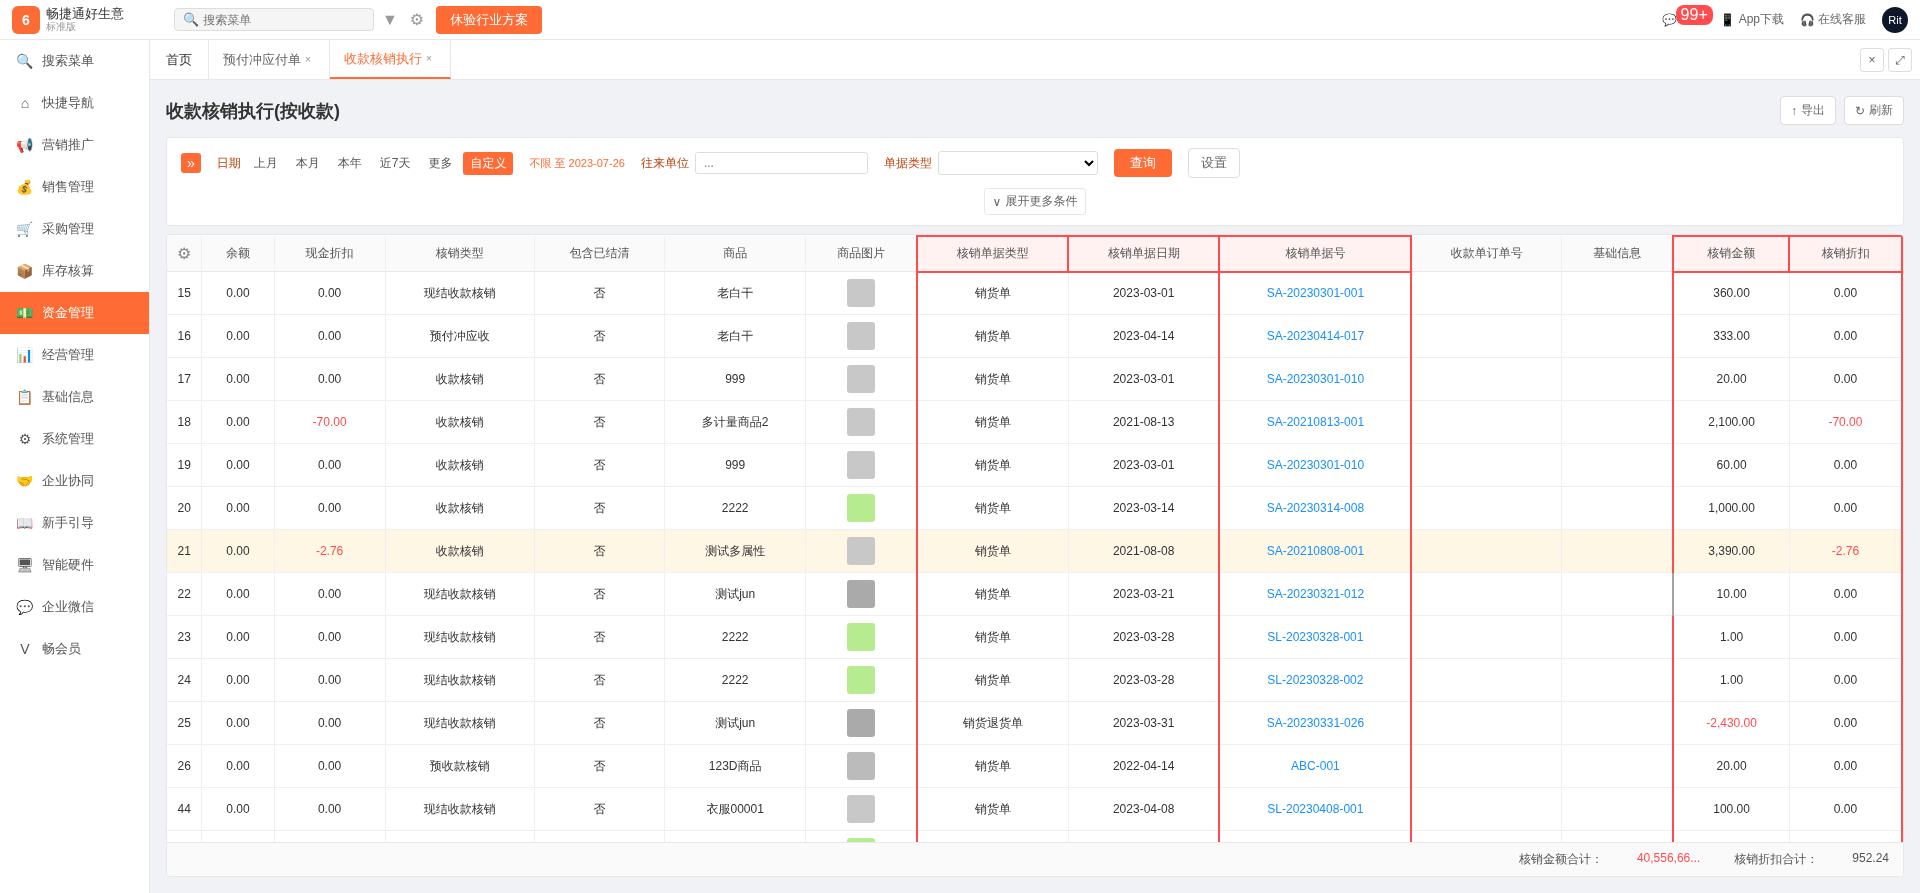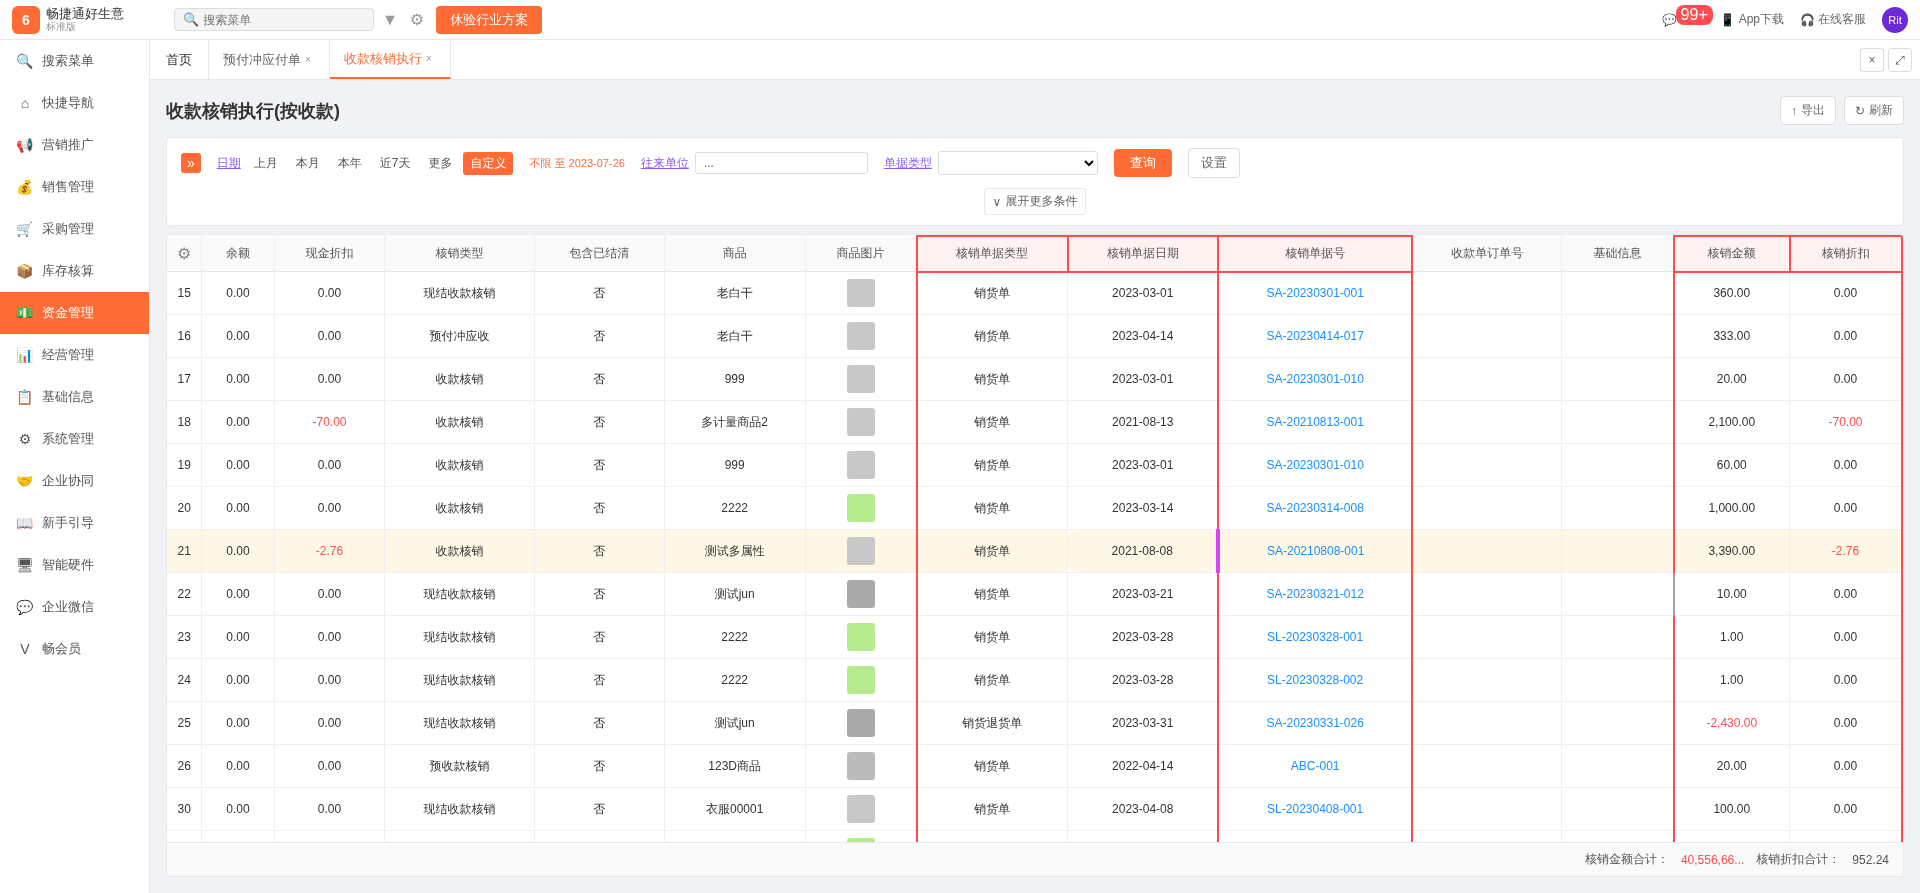--- a/index.html
+++ b/index.html
@@ -16,7 +16,7 @@
     .top-bar-right { display: flex; align-items: center; gap: 16px; font-size: 12px; color: #666; }
     .badge-btn { position: relative; display: flex; align-items: center; gap: 3px; cursor: pointer; }
     .badge { background: #ff4d4f; color: white; border-radius: 8px; padding: 1px 5px; font-size: 16px; position: absolute; top: -6px; right: -8px; }
-    .user-avatar { width: 26px; height: 26px; background: #6d28d9; border-radius: 50%; display: flex; align-items: center; justify-content: center; color: white; font-size: 11px; }
+    .user-avatar { width: 26px; height: 26px; background: #0f172a; border-radius: 50%; display: flex; align-items: center; justify-content: center; color: white; font-size: 11px; }
 
     
     .layout { display: flex; height: calc(893px - 40px); }

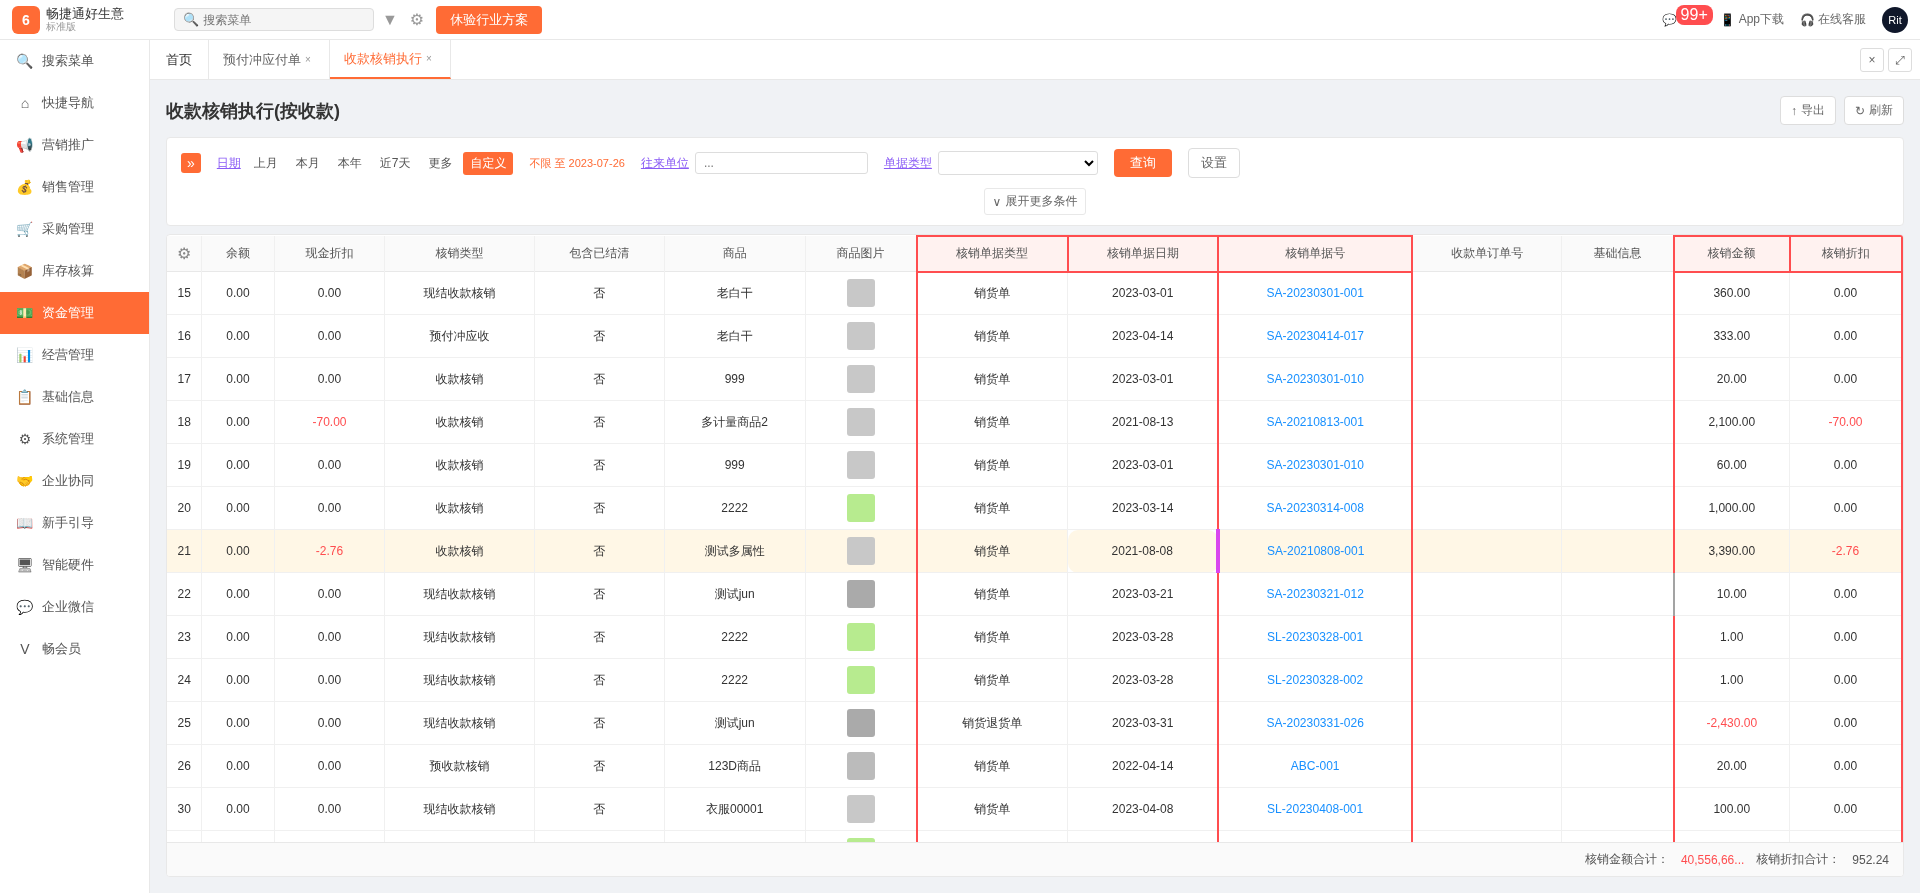--- a/index.html
+++ b/index.html
@@ -48,7 +48,7 @@
     .filter-bar { background: #fff; border: 1px solid #e8e8e8; border-radius: 4px; padding: 10px 14px; margin-bottom: 8px; }
     .filter-row { display: flex; align-items: center; gap: 16px; flex-wrap: wrap; }
     .filter-item { display: flex; align-items: center; gap: 6px; font-size: 12px; color: #666; }
-    .filter-label { color: #8b5cf6; white-space: nowrap; text-decoration: underline; }
+    .filter-label { color: #c2410c; white-space: nowrap; }
     .filter-dates { display: flex; gap: 4px; align-items: center; }
     .date-btn { padding: 2px 6px; border: 1px solid transparent; border-radius: 3px; cursor: pointer; font-size: 12px; color: #555; }
     .date-btn.custom { background: #ff6b35; color: white; border-radius: 3px; padding: 2px 6px; }

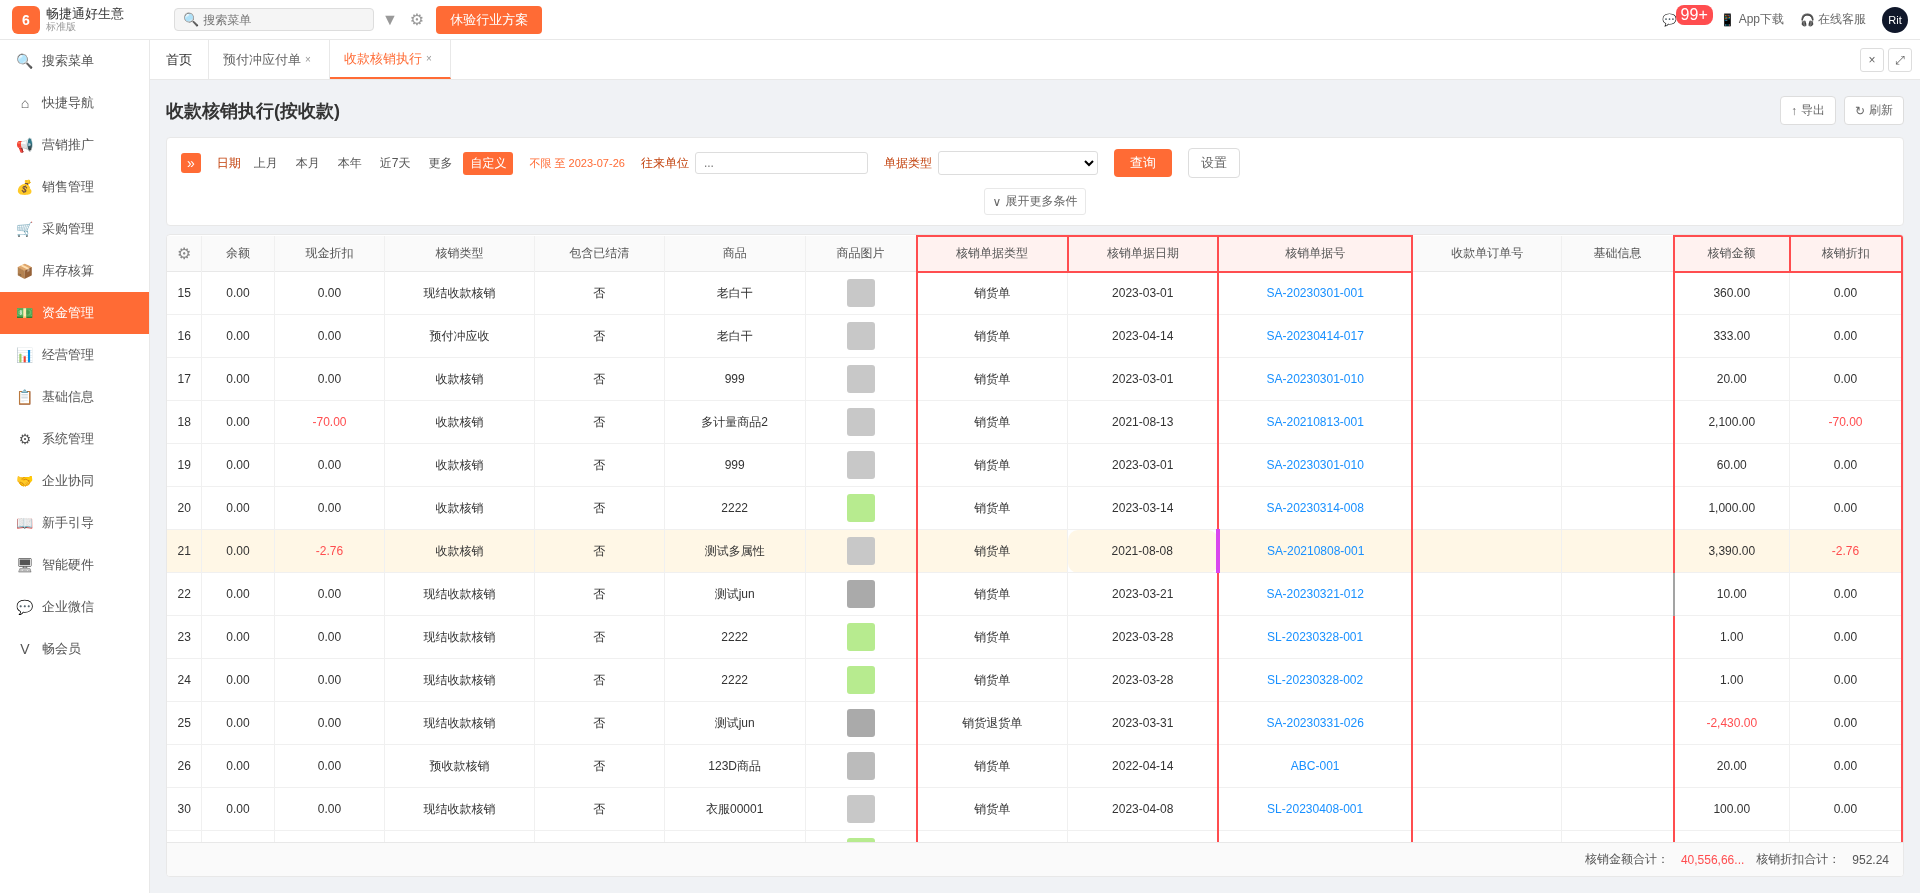--- a/index.html
+++ b/index.html
@@ -399,7 +399,7 @@
                     <div class="img-placeholder-gray"></div>
                   </td>
     <td style="border-left:2px solid #ff4d4f;border-right:1px solid #f0f0f0;">销货单</td>
-    <td style="border-right:4px solid #d946ef;border-radius:10px;">2021-08-08</td>
+    <td style="border-right:1px solid #d946ef;">2021-08-08</td>
     <td style="border-left:2px solid #ff4d4f;border-right:2px solid #ff4d4f;"><span class="text-link">SA-20210808-001</span></td>
     <td></td>
     <td></td>

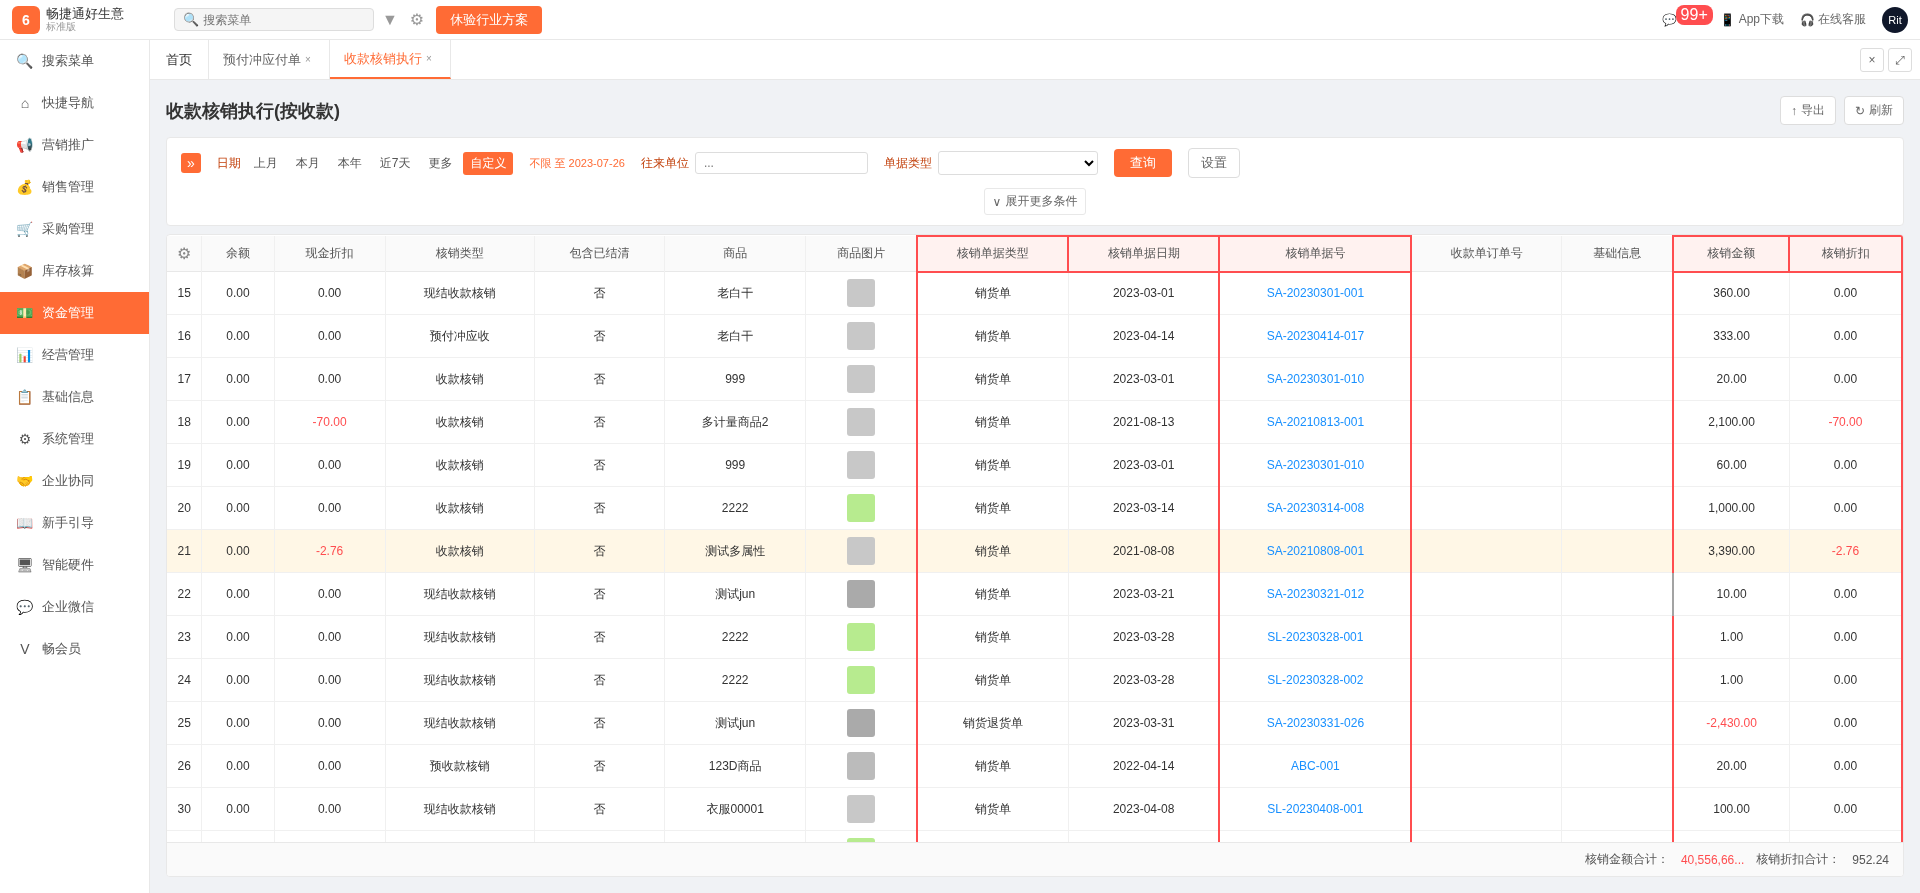--- a/index.html
+++ b/index.html
@@ -497,7 +497,7 @@
     <td style="border-right:2px solid #ff4d4f;">0.00</td>
   </tr>
                 <tr>
-    <td>30</td>
+    <td>44</td>
     <td>0.00</td>
     <td style="">0.00</td>
     <td>现结收款核销</td>

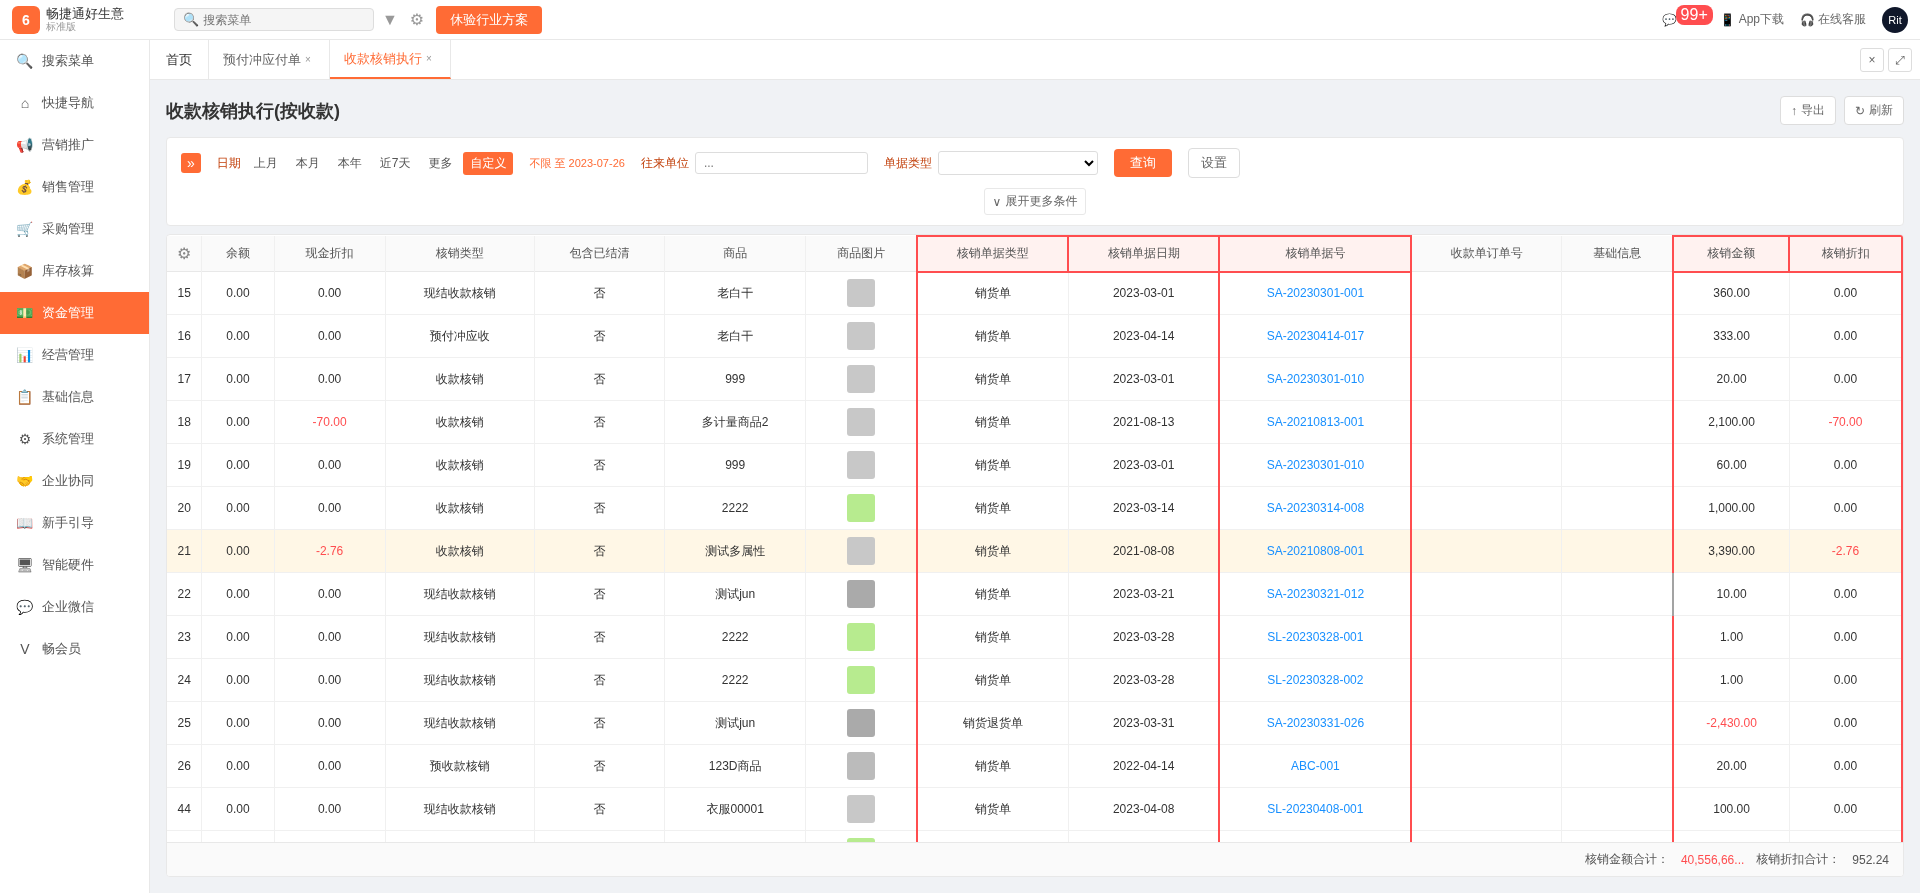--- a/index.html
+++ b/index.html
@@ -73,7 +73,7 @@
     .img-placeholder-gray { width: 28px; height: 28px; background: #c8c8c8; border-radius: 3px; margin: auto; }
     .img-placeholder-green { width: 28px; height: 28px; background: #b7eb8f; border-radius: 3px; margin: auto; }
 
-    .table-footer { padding: 8px 14px; background: #fafafa; border-top: 1px solid #e8e8e8; display: flex; align-items: center; justify-content: flex-end; gap: 12px; font-size: 12px; color: #555; }
+    .table-footer { padding: 8px 14px; background: #fafafa; border-top: 1px solid #e8e8e8; display: flex; align-items: flex-start; justify-content: flex-end; gap: 34px; font-size: 12px; color: #555; }
 
     
     ::-webkit-scrollbar { width: 6px; height: 6px; }

